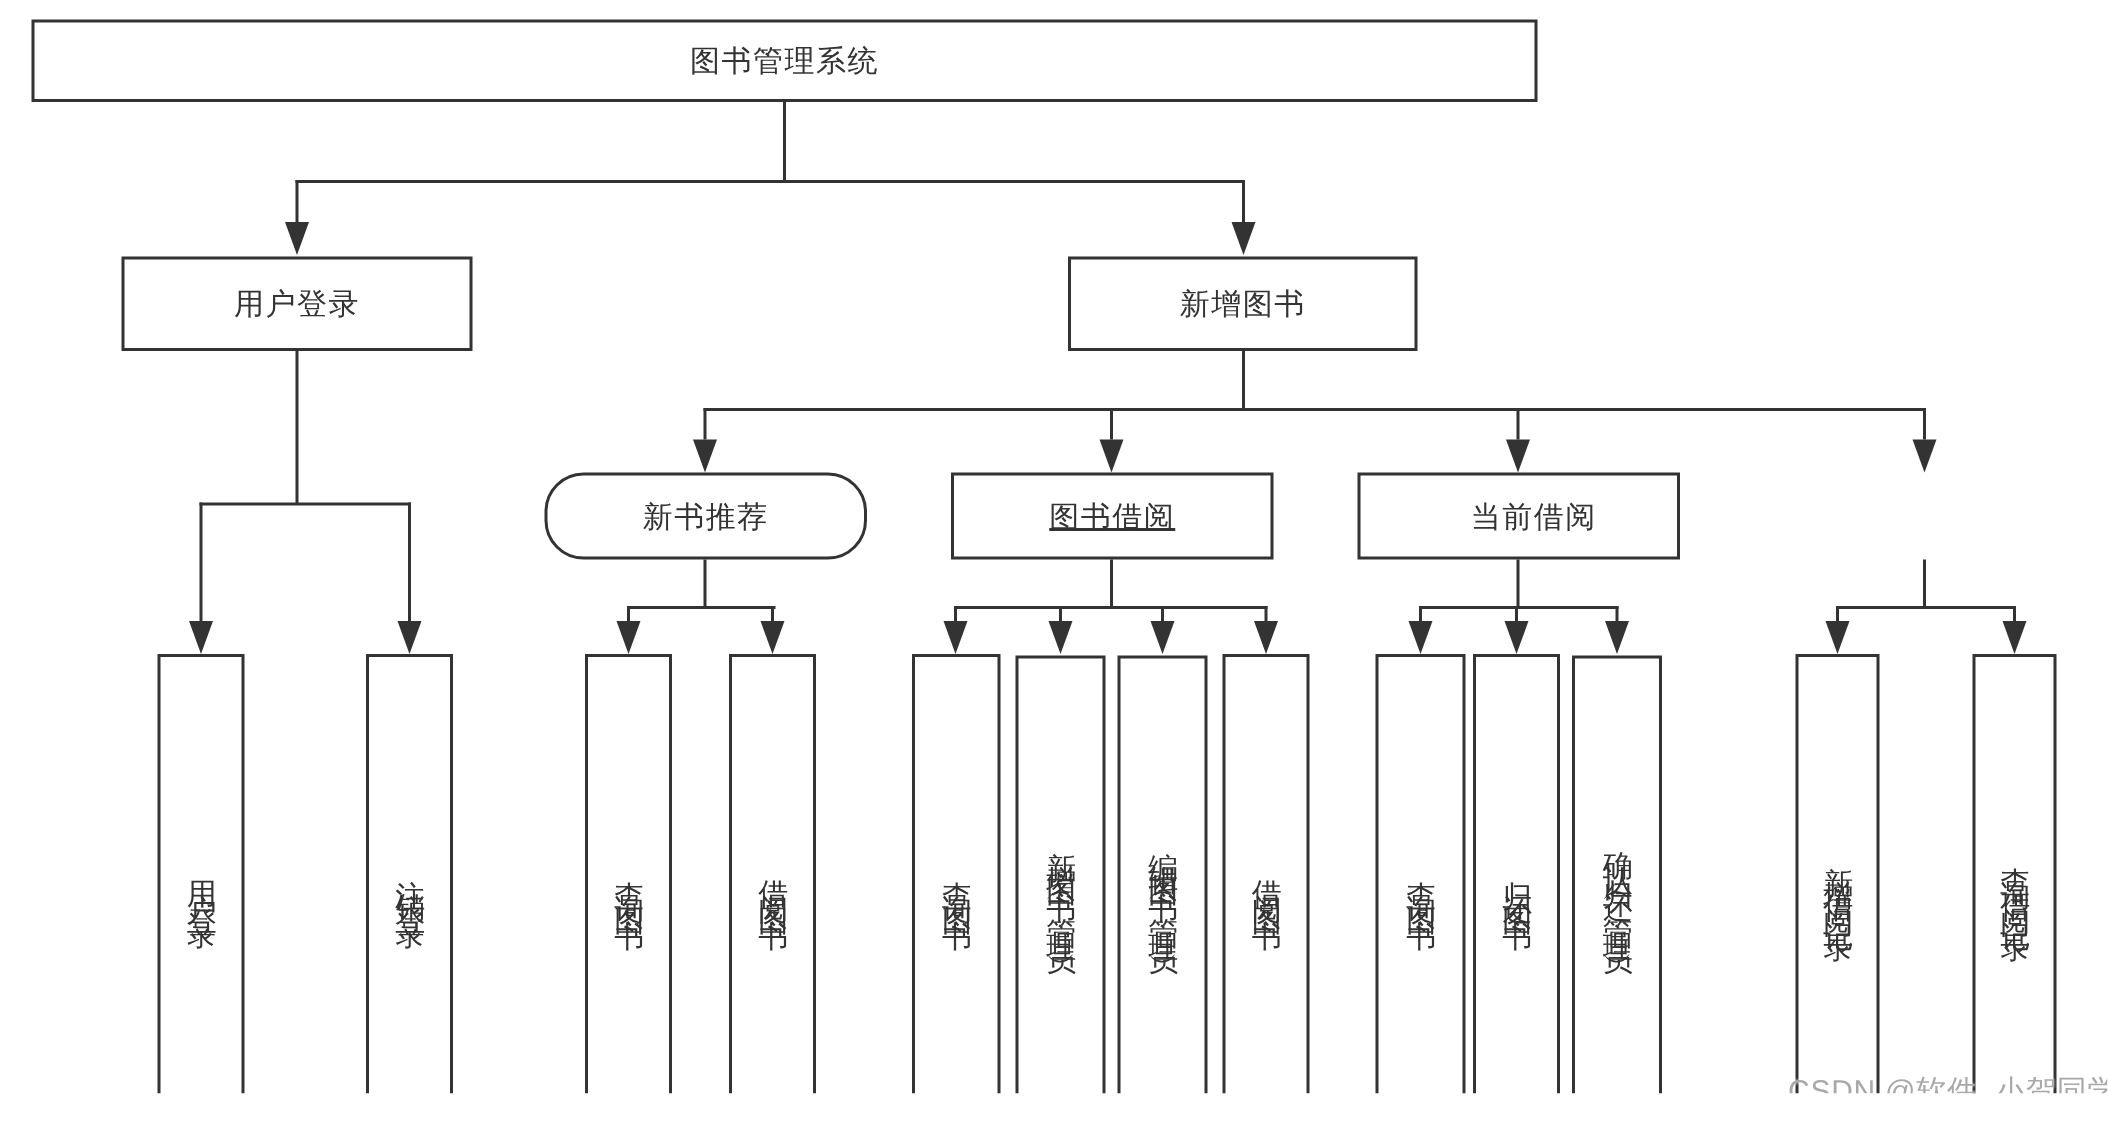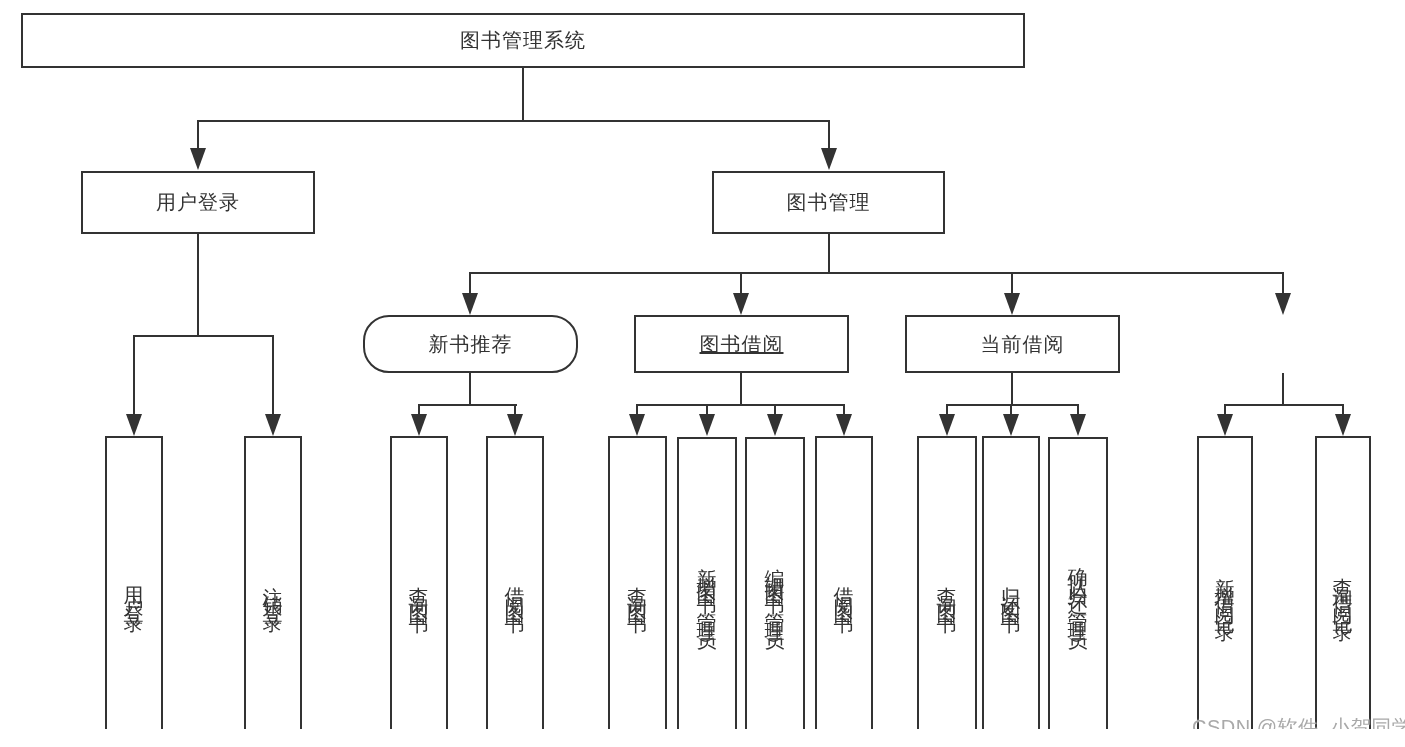--- a/index.html
+++ b/index.html
@@ -57,7 +57,7 @@
   <div class="nbox" style="left:21px;top:13px;width:1004px;height:55px;">图书管理系统</div>
 
   <div class="nbox" style="left:81px;top:171px;width:234px;height:63px;">用户登录</div>
-  <div class="nbox" style="left:712px;top:171px;width:233px;height:63px;">图书管理</div>
+  <div class="nbox" style="left:712px;top:171px;width:233px;height:63px;">新增图书</div>
 
   <div class="nbox" style="left:363px;top:315px;width:215px;height:58px;border-radius:26px;">新书推荐</div>
   <div class="nbox" style="left:634px;top:315px;width:215px;height:58px;text-decoration:underline;">图书借阅</div>

